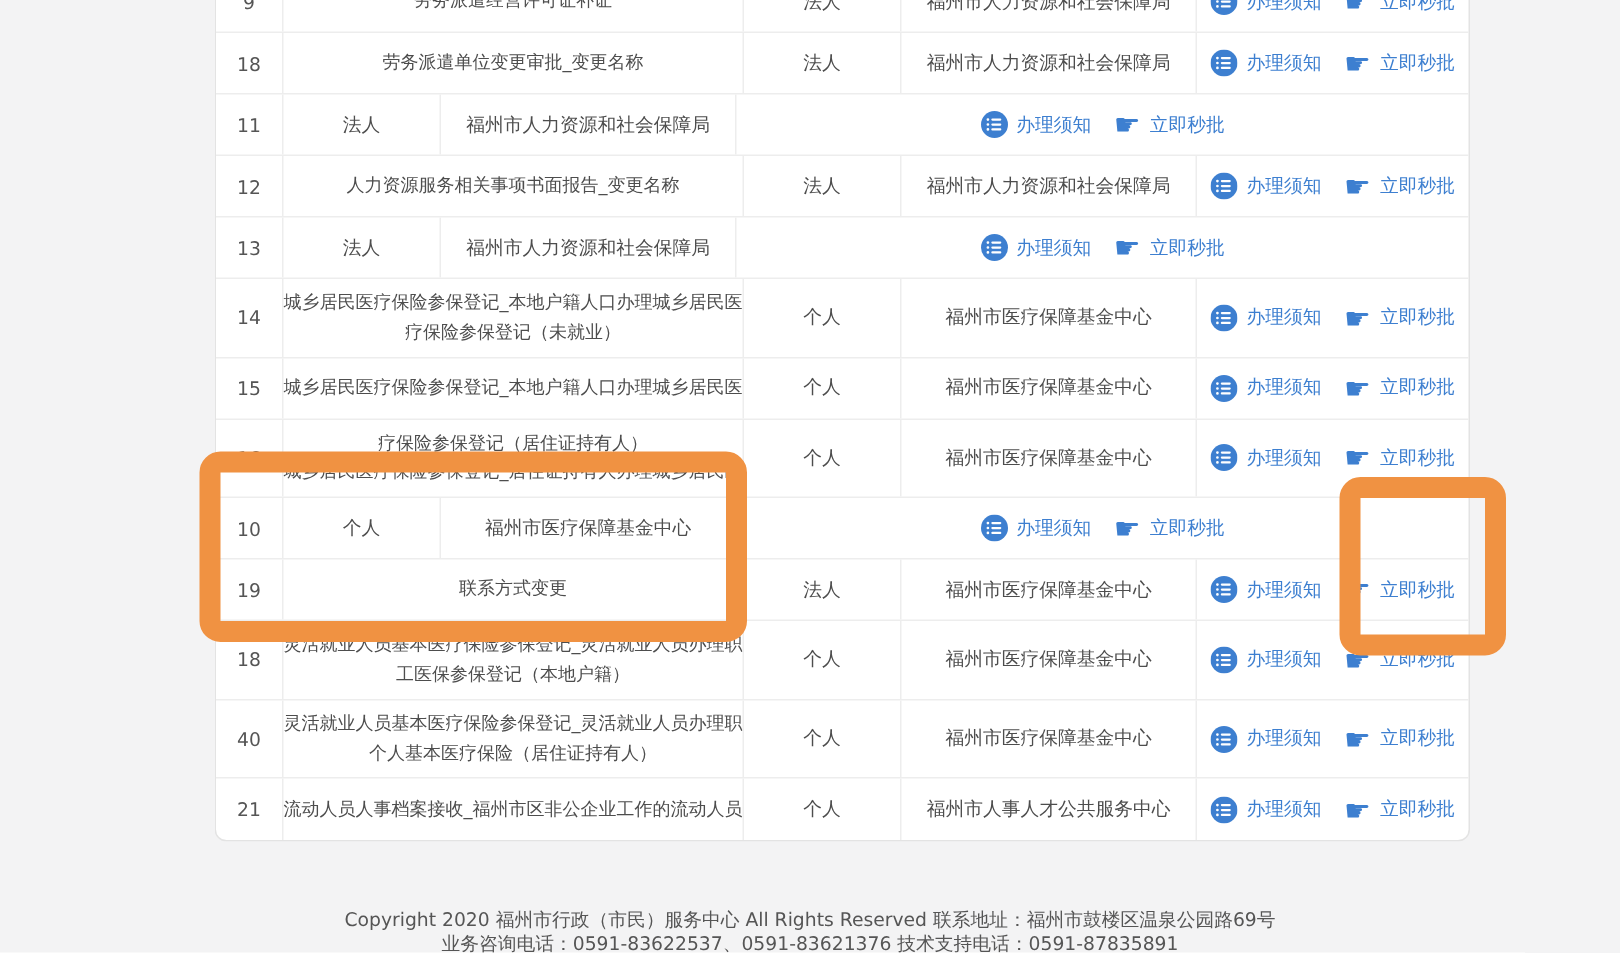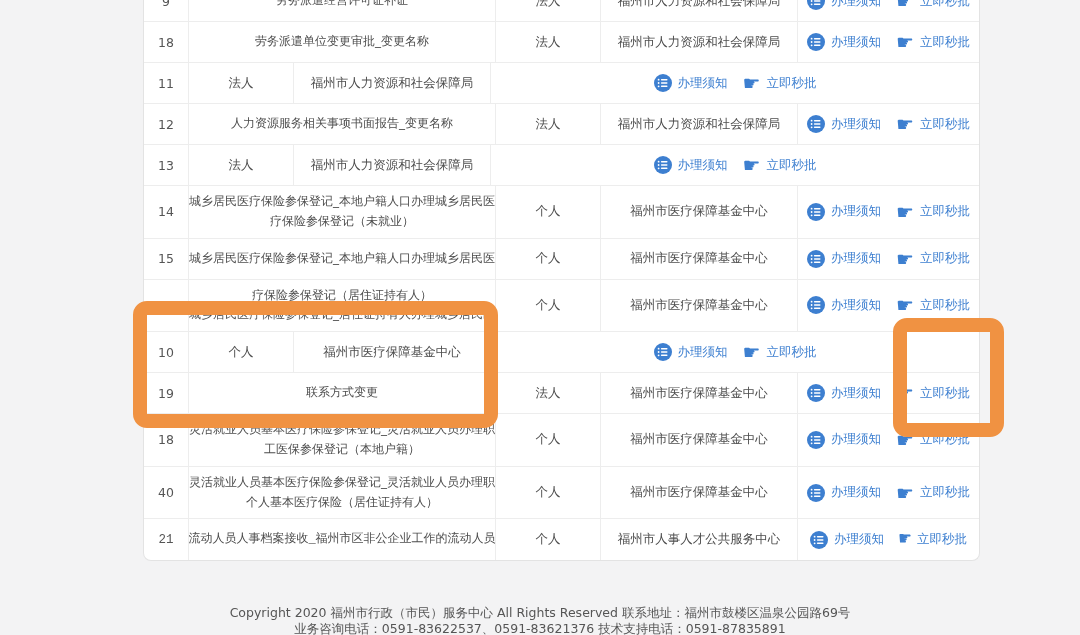--- a/index.html
+++ b/index.html
@@ -13,7 +13,7 @@
     border-radius:0 0 8px 8px;box-sizing:border-box;
   }
   .row{display:flex;align-items:stretch;min-height:41px;border-bottom:1px solid #ededed;box-sizing:border-box;}
-  .tbody .row:last-child{border-bottom:none;font-family:Liberation Mono, monospace;}
+  .tbody .row:last-child{border-bottom:none;}
   .cell{
     display:flex;align-items:center;justify-content:center;
     border-right:1px solid #ededed;padding:6px 8px;box-sizing:border-box;

